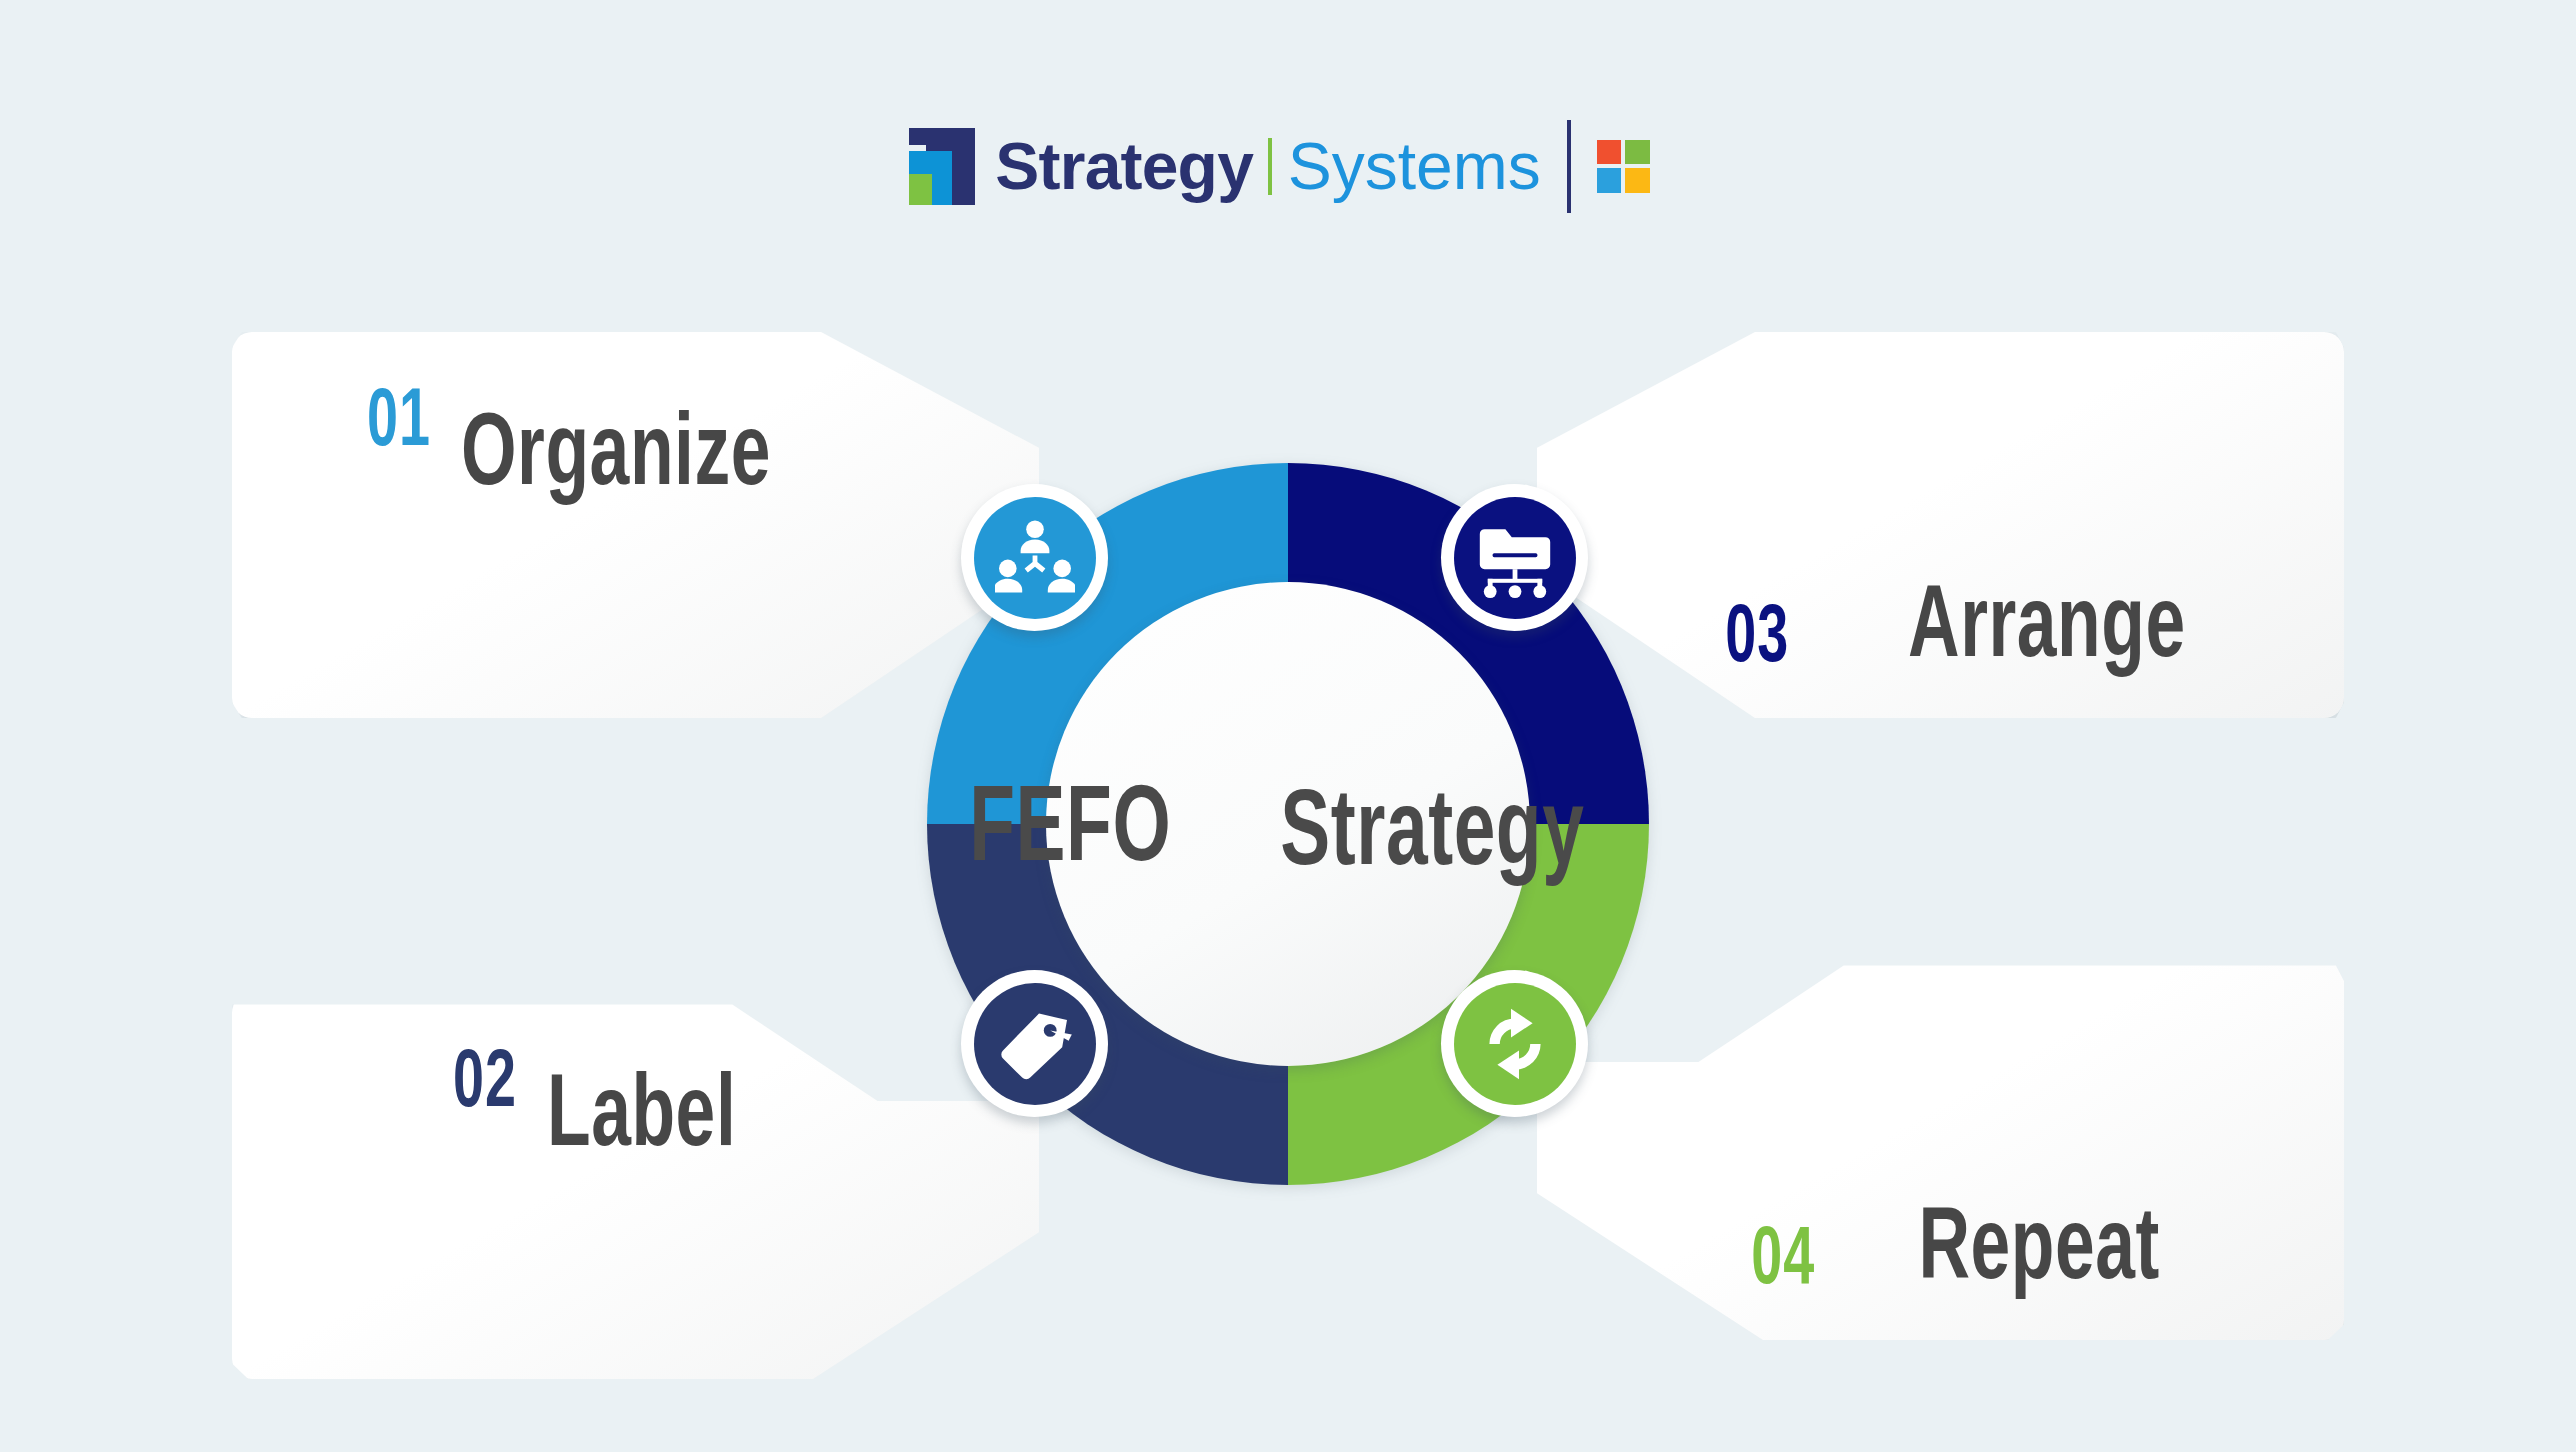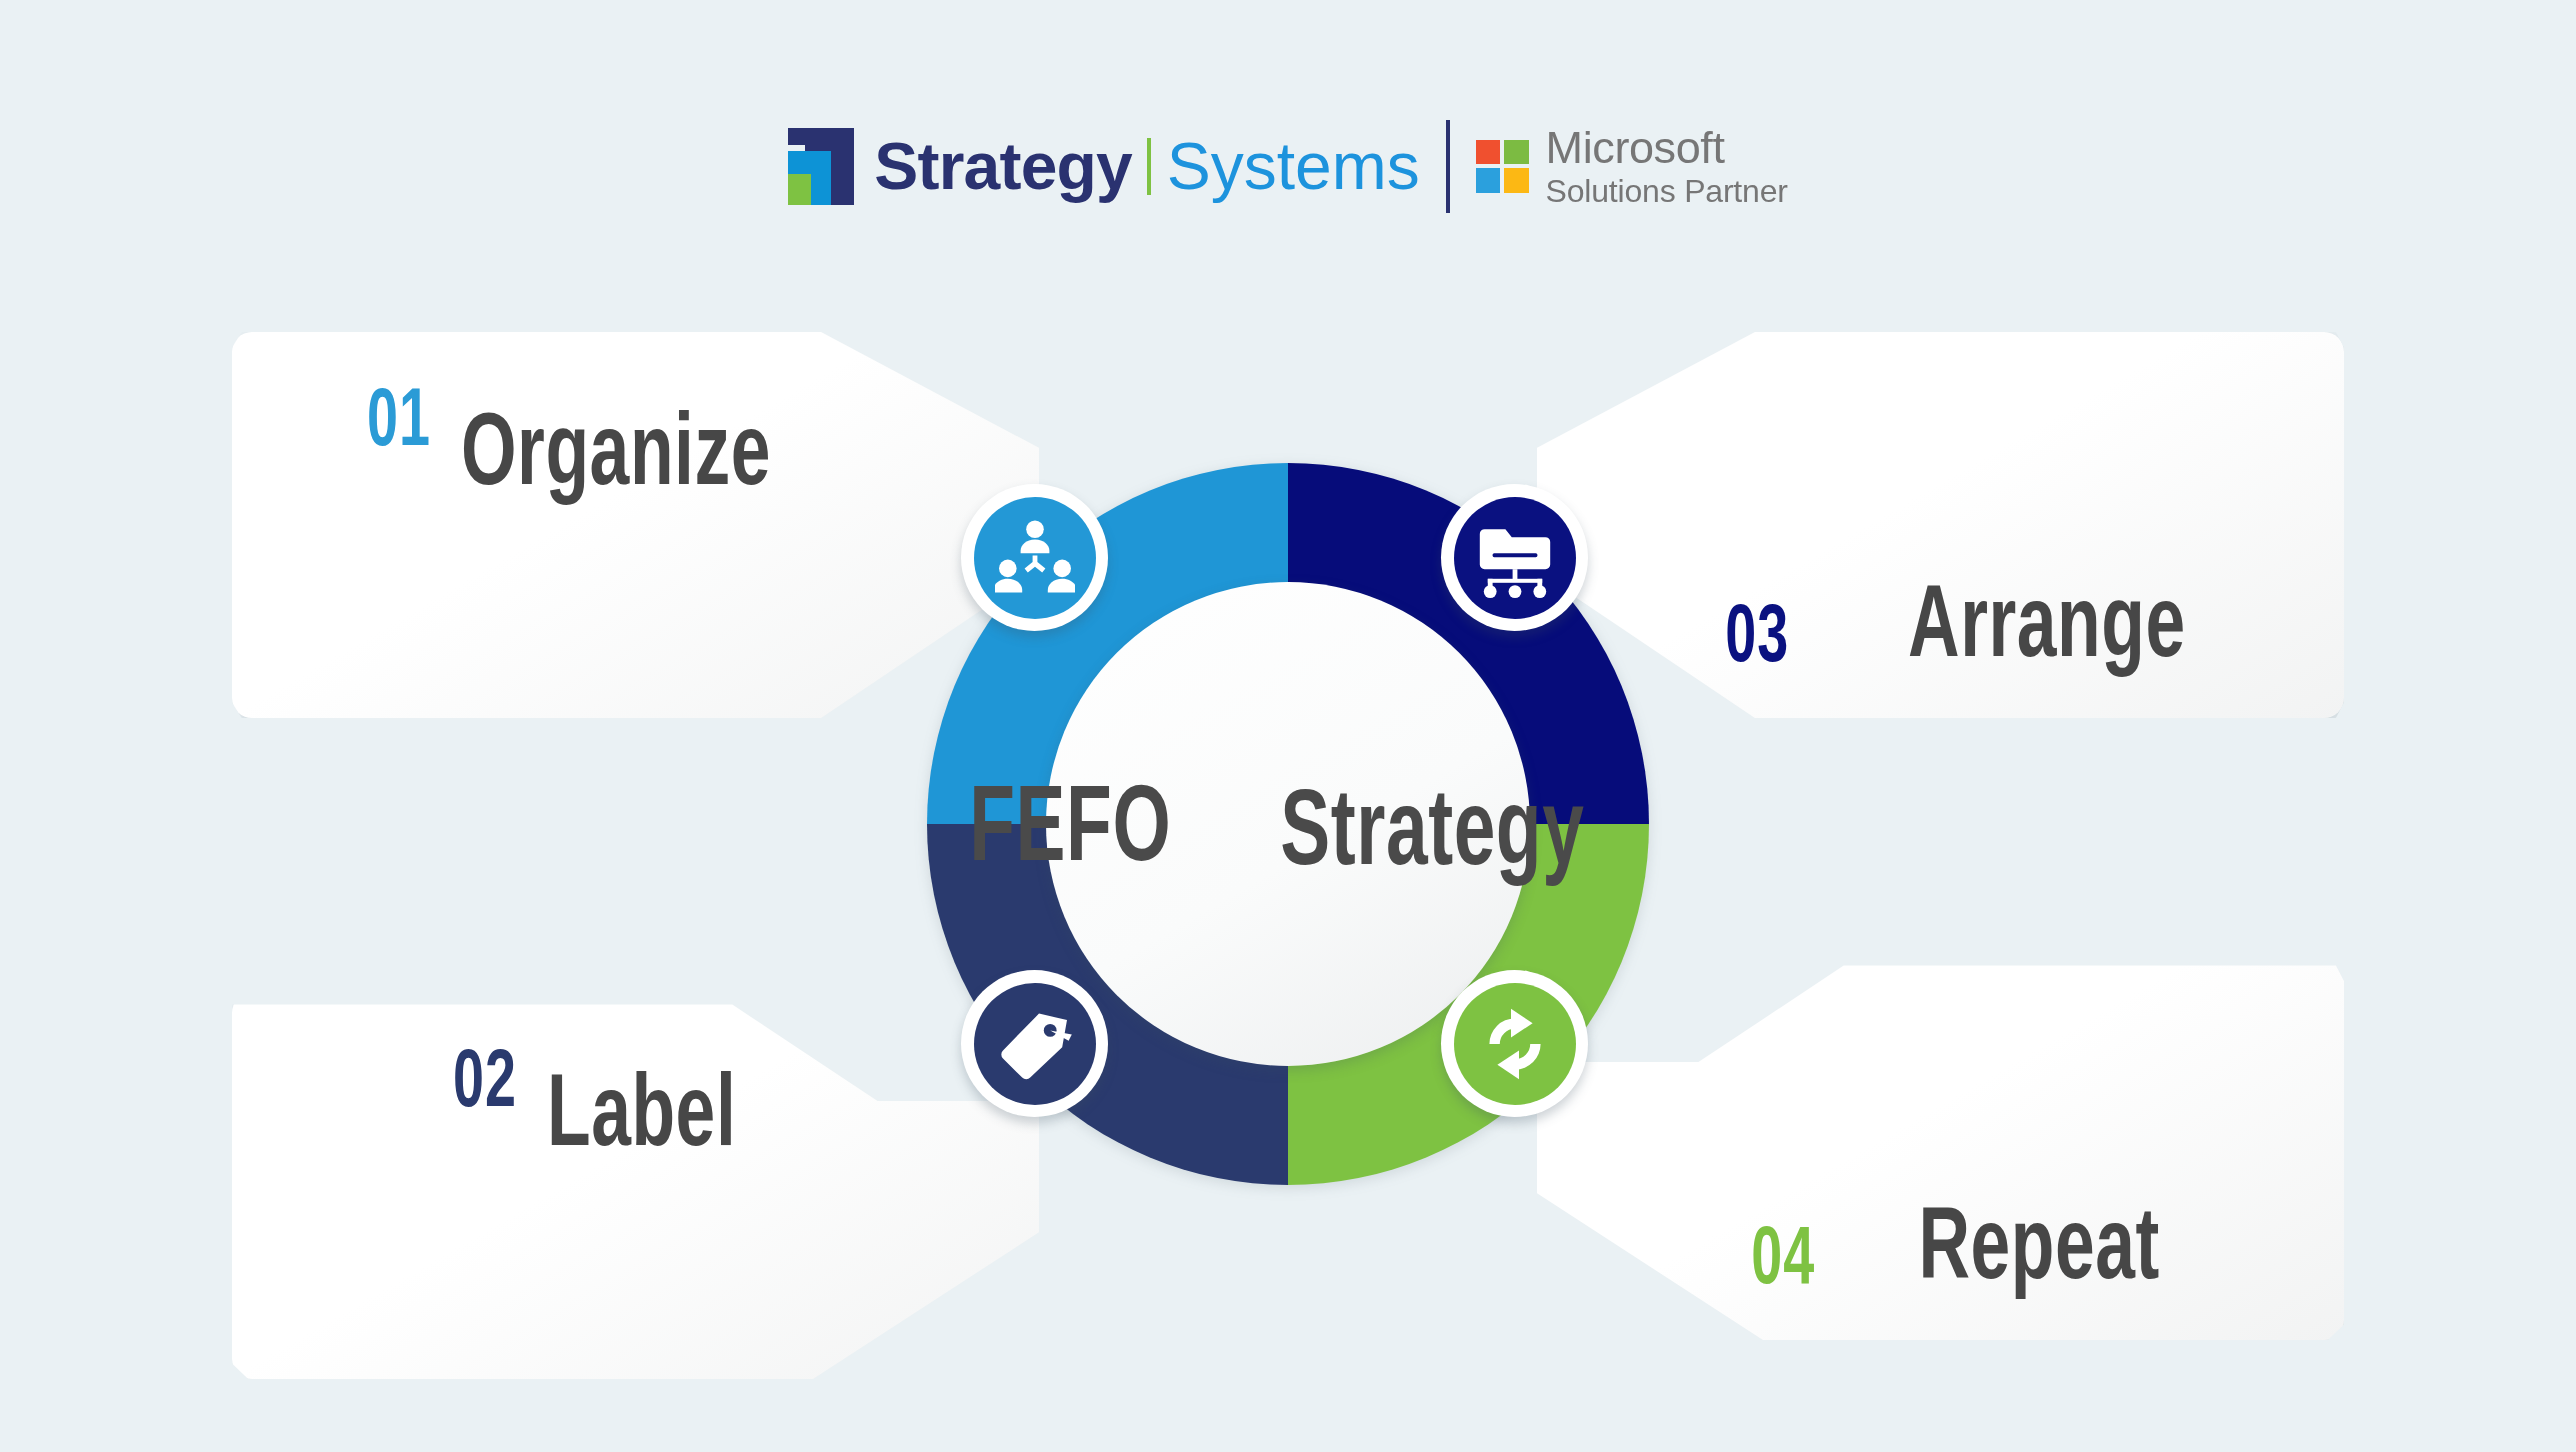--- a/index.html
+++ b/index.html
@@ -186,10 +186,6 @@
       <div class="ms-y"></div>
     </div>
 
-    <div class="ms-txt">
-      <div class="ms-title">Microsoft</div>
-      <div class="ms-sub">Solutions Partner</div>
-    </div>
   </div>
 
   <div class="card left" id="card-01">

